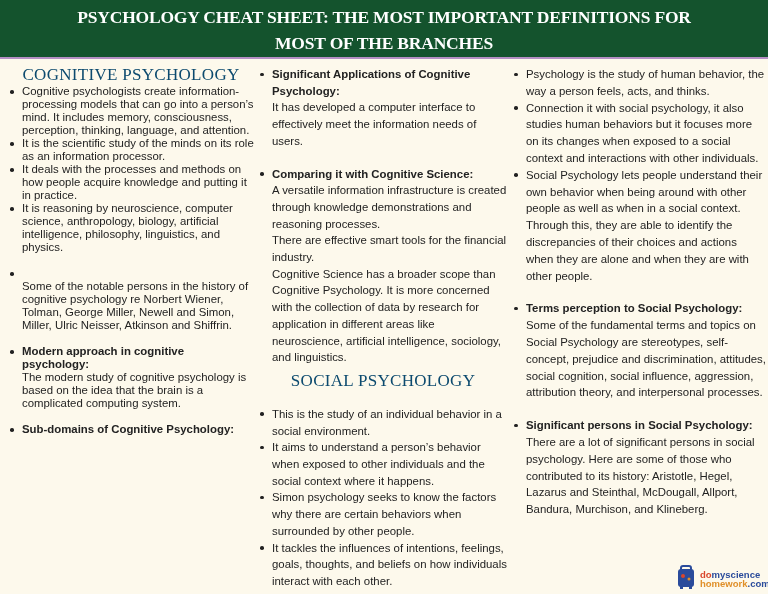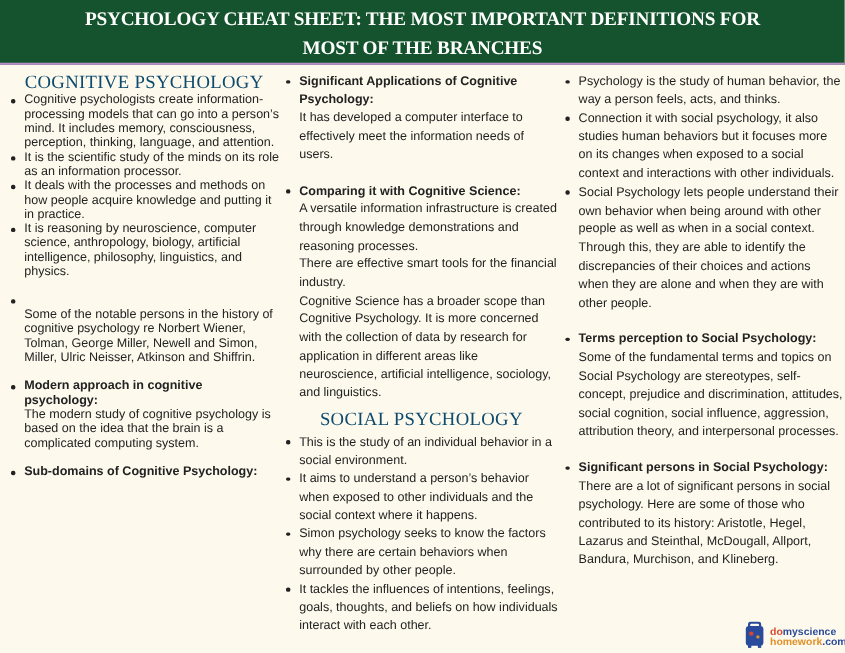--- a/index.html
+++ b/index.html
@@ -96,7 +96,7 @@
       <span>Cognitive Science has a broader scope than Cognitive Psychology. It is more concerned with the collection of data by research for application in different areas like neuroscience, artificial intelligence, sociology, and linguistics.</span>
     </li>
   </ul>
-  <div class="section-title" style="margin-top:6px;margin-bottom:4px;line-height:18px;">SOCIAL PSYCHOLOGY</div>
+  <div class="section-title" style="margin-top:6px;margin-bottom:16px;line-height:18px;">SOCIAL PSYCHOLOGY</div>
   <ul>
     <li>This is the study of an individual behavior in a social environment.</li>
     <li>It aims to understand a person’s behavior when exposed to other individuals and the social context where it happens.</li>

